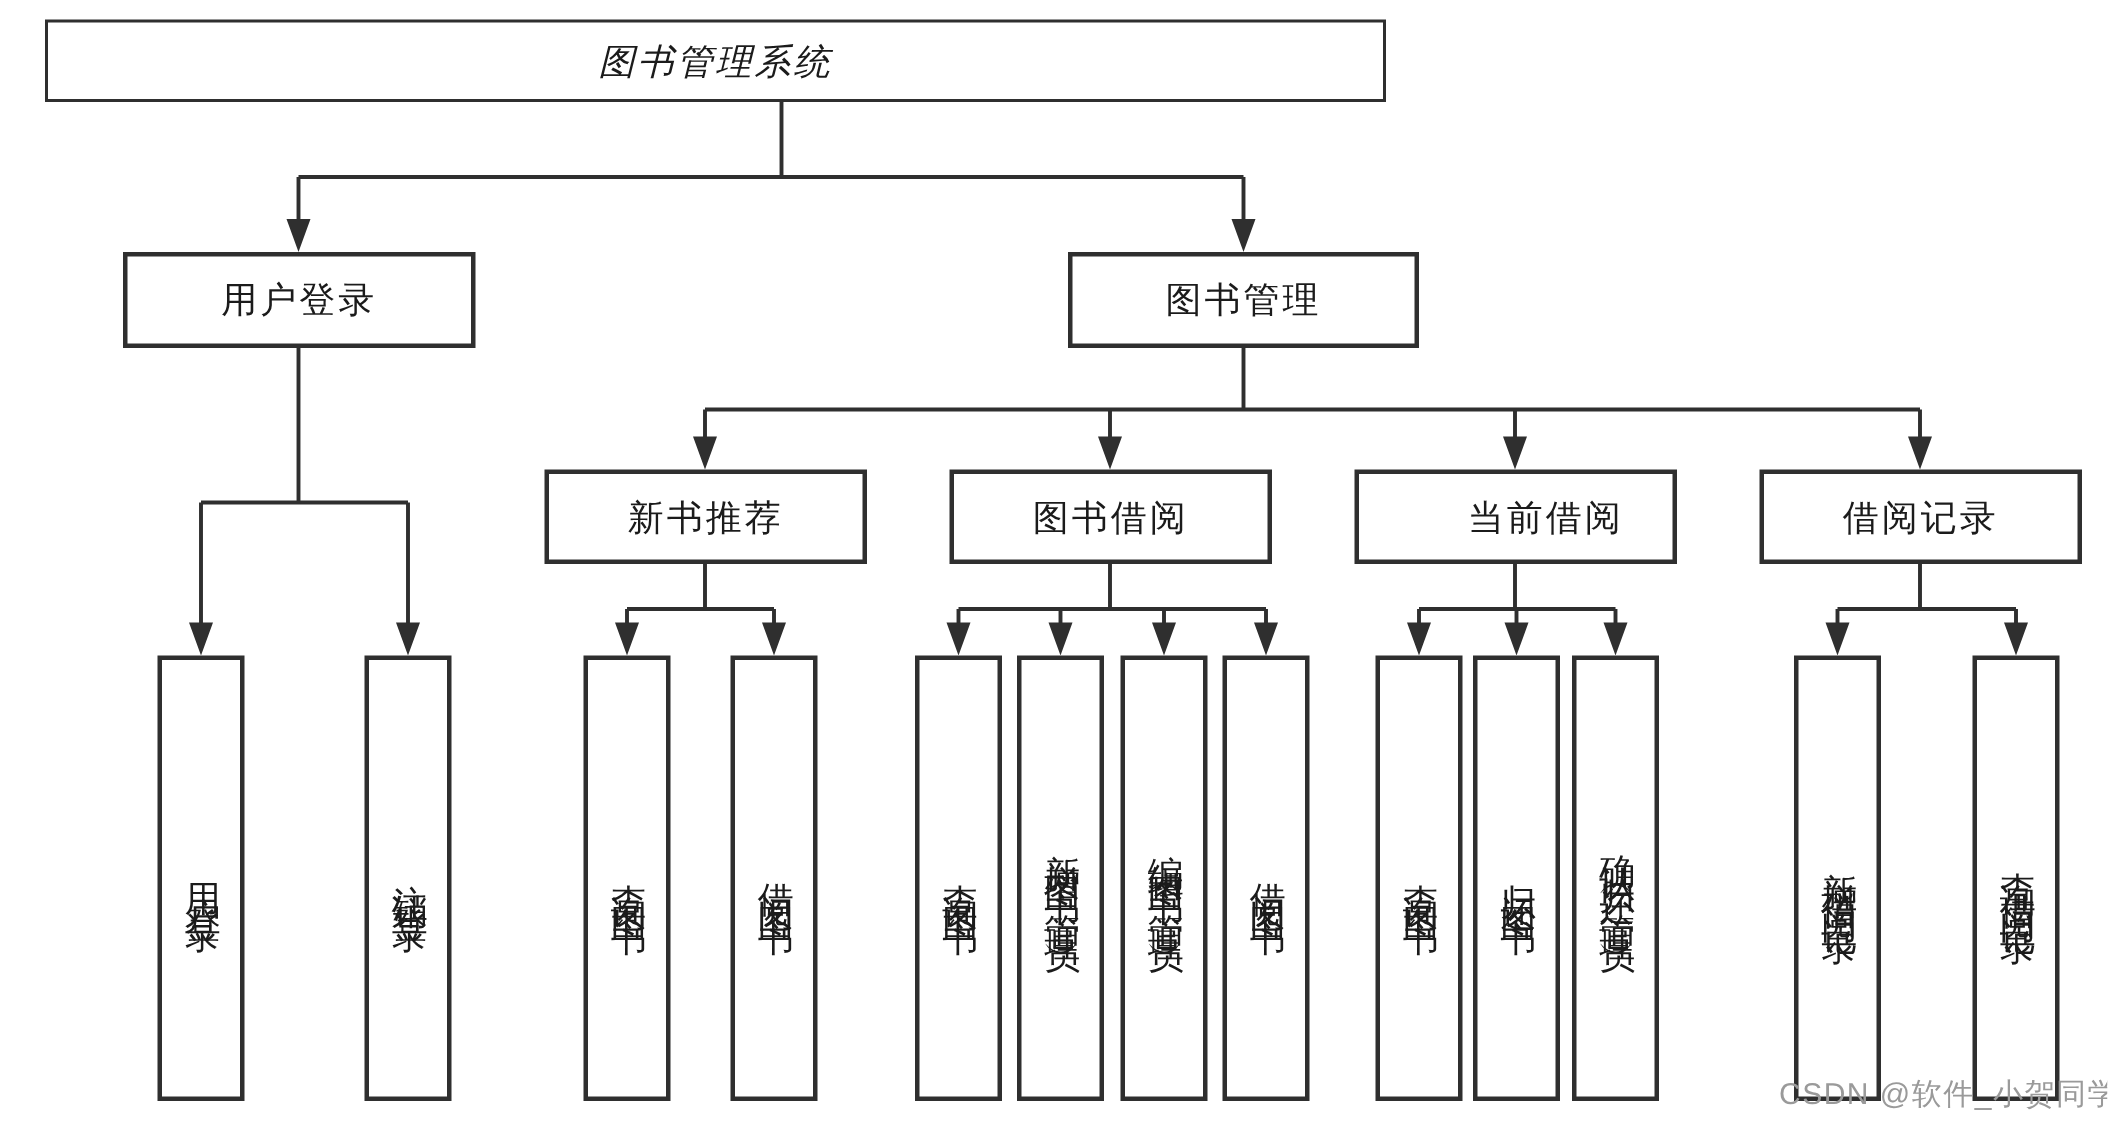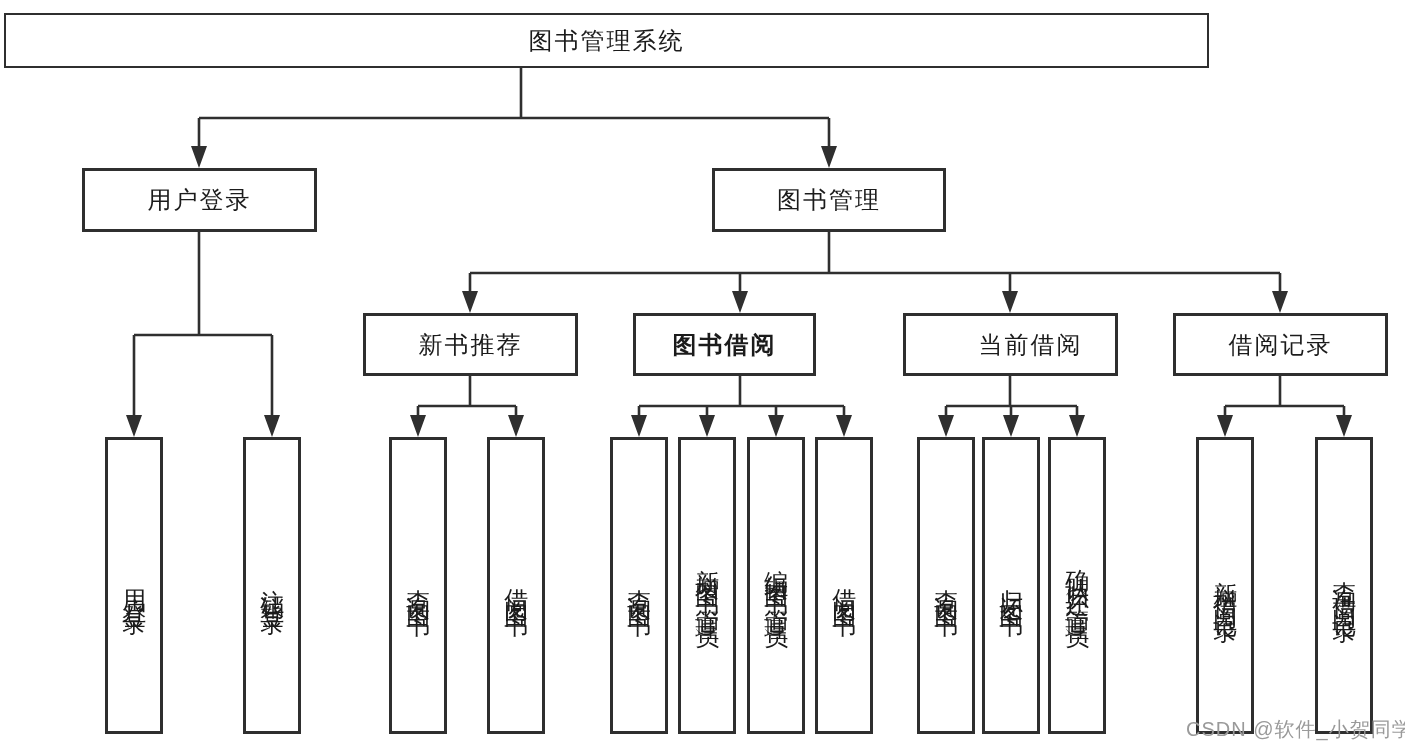--- a/index.html
+++ b/index.html
@@ -85,7 +85,7 @@
     </g>
   </svg>
 
-  <div class="box h-box" style="left:4px; top:13px; width:1205px; height:55px; border-width:2.5px;">
+  <div class="box h-box" style="left:30px; top:13px; width:894px; height:55px; border-width:2.5px;font-style:italic;">
     <span>图书管理系统</span>
   </div>
 

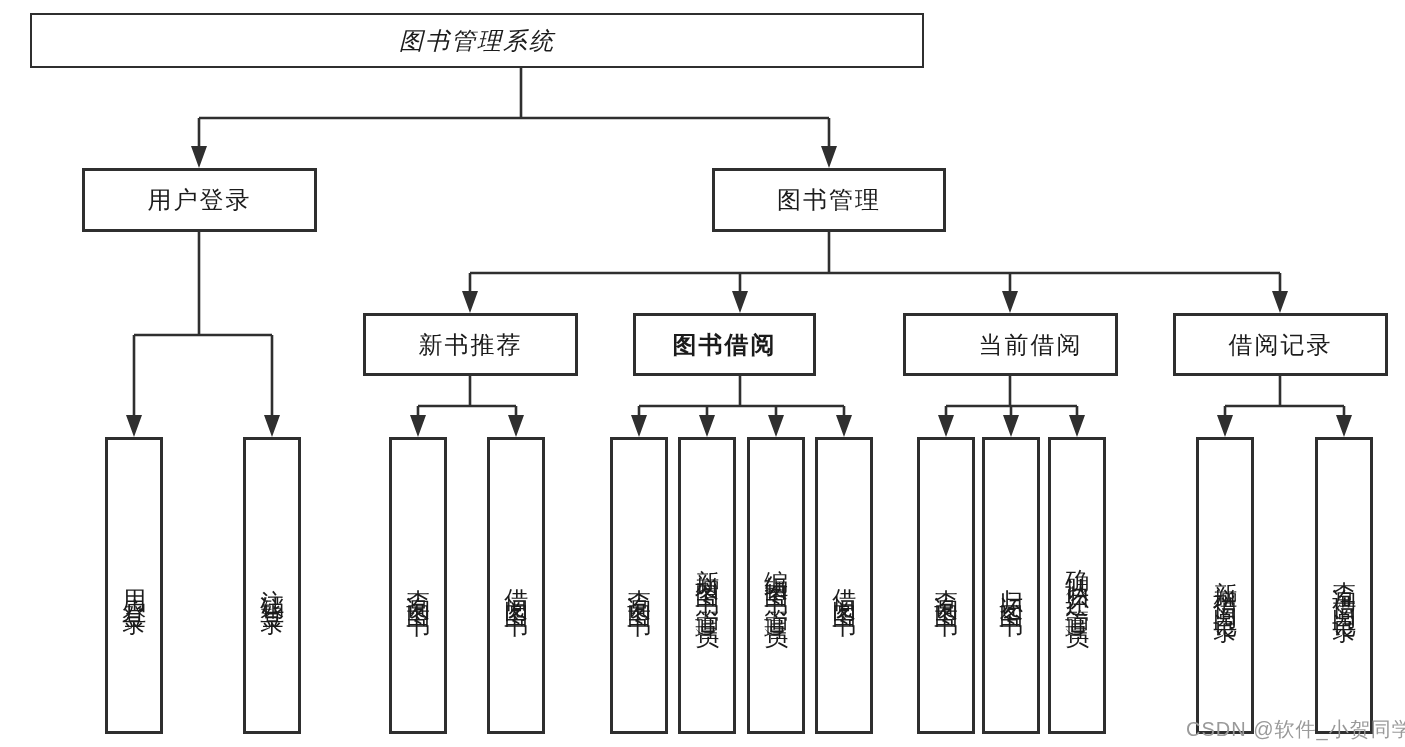--- a/index.html
+++ b/index.html
@@ -99,7 +99,7 @@
   <div class="box h-box" style="left:712px; top:168px; width:234px; height:64px;">
     <span>图书管理</span>
   </div>
-  <div class="box h-box" style="left:633px; top:313px; width:183px; height:63px;font-weight:bold;">
+  <div class="box h-box" style="left:633px; top:313px; width:215px; height:63px;">
     <span>图书借阅</span>
   </div>
   <div class="box h-box" style="left:903px; top:313px; width:215px; height:63px;padding-left:40px;">

